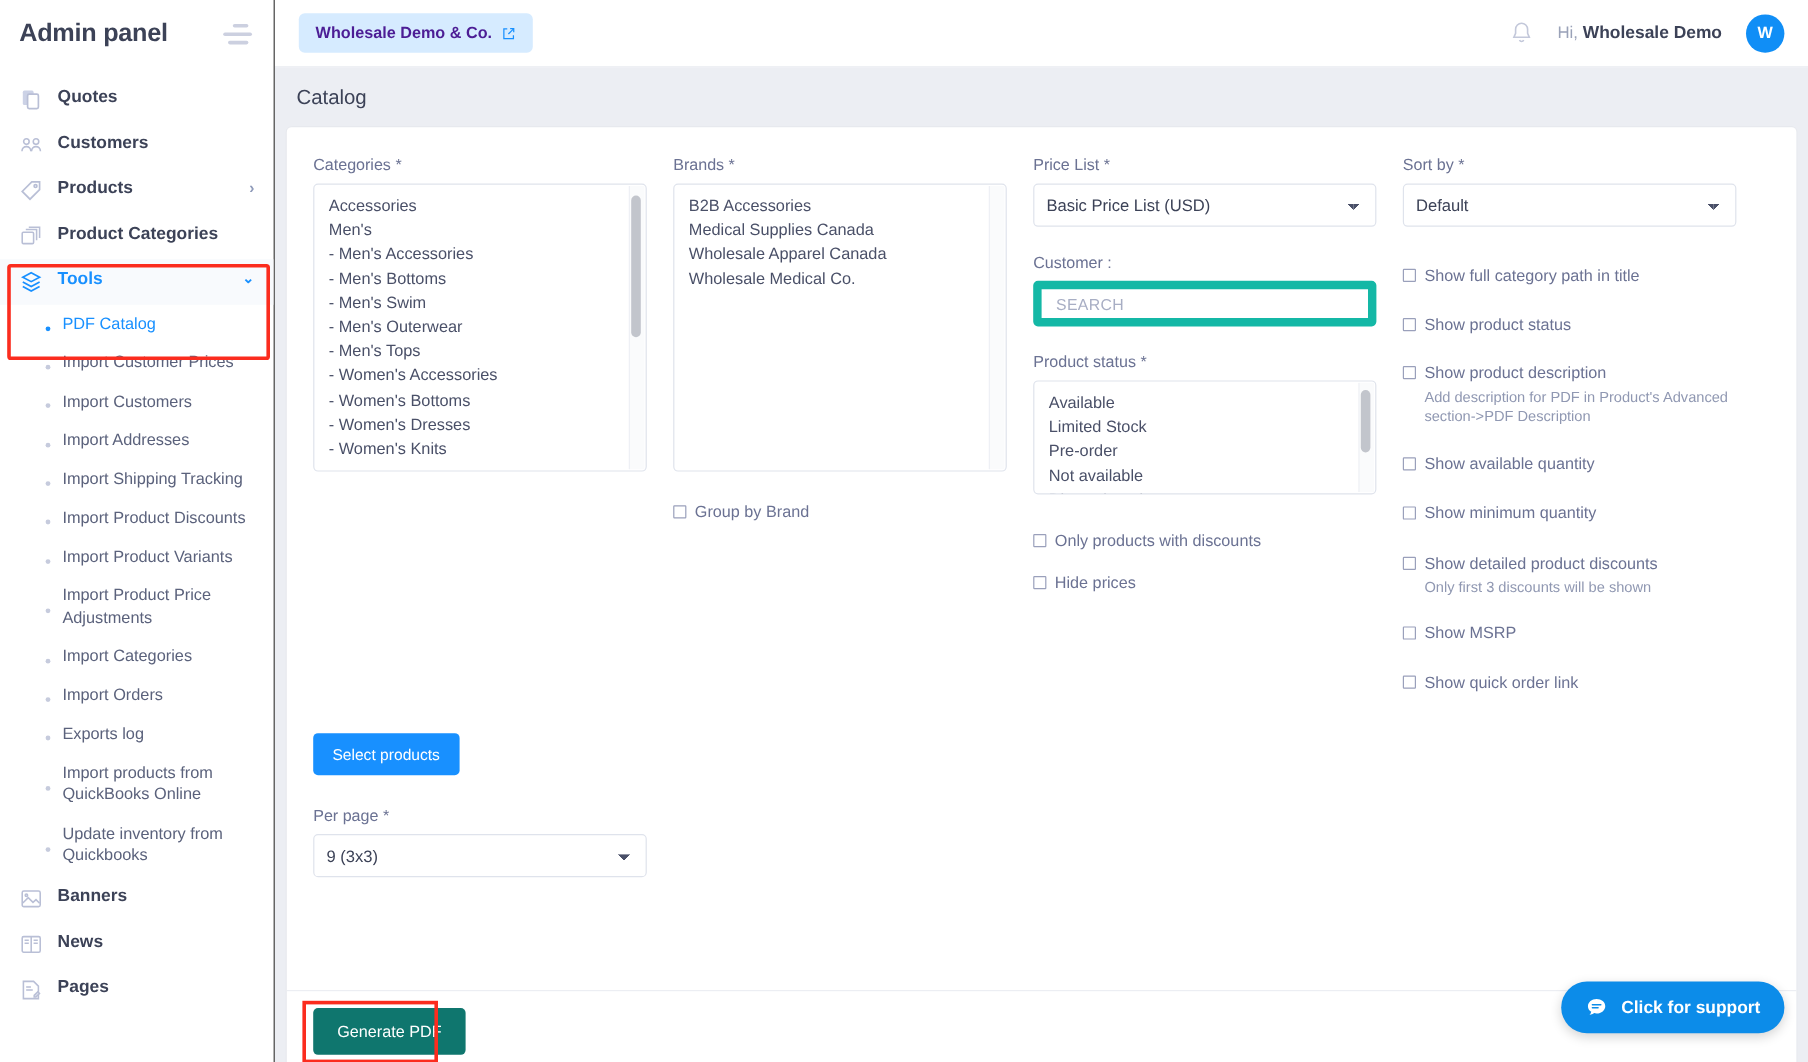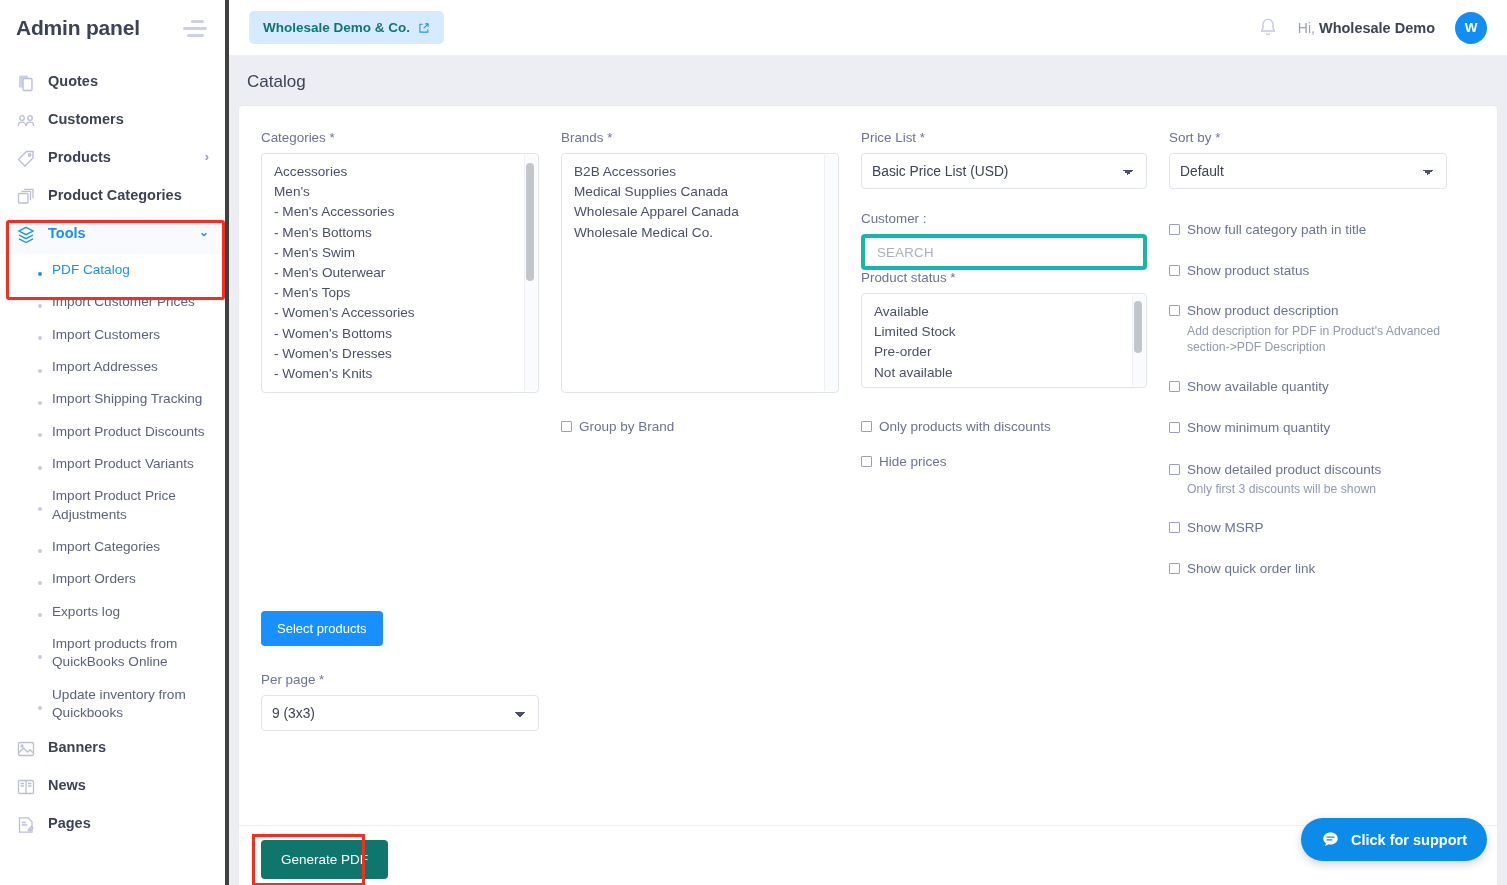--- a/index.html
+++ b/index.html
@@ -14,7 +14,7 @@
   
   .sidebar {
     width: 229px; height: 885px; background: #ffffff;
-    border-right: 4px solid #404040; flex: 0 0 229px;
+    border-right: 1px solid #404040; flex: 0 0 229px;
     position: relative; overflow: hidden;
   }
   .sidebar-head {

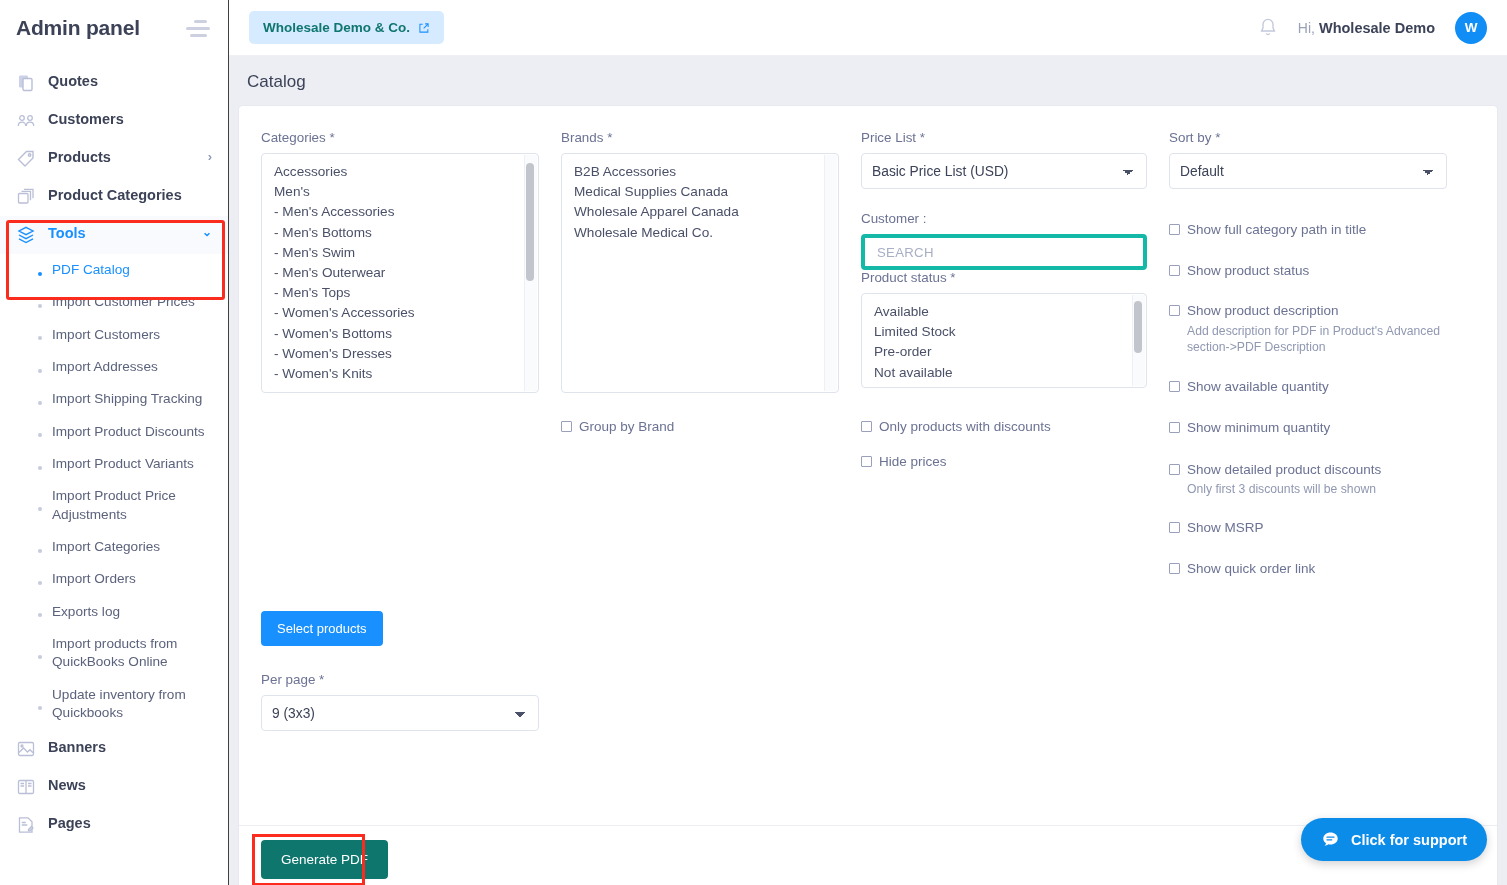--- a/index.html
+++ b/index.html
@@ -63,7 +63,7 @@
     padding: 0 20px 0 20px; flex: 0 0 56px; border-bottom: 1px solid #eef0f4;
   }
   .store-chip {
-    background: #d6ebff; color: #0f766e; font-size: 13.5px; font-weight: 600;
+    background: #d6ebff; color: #4c1d95; font-size: 13.5px; font-weight: 600;
     padding: 9px 14px; border-radius: 5px; display: inline-flex; align-items: center;
     gap: 8px; cursor: pointer;
   }

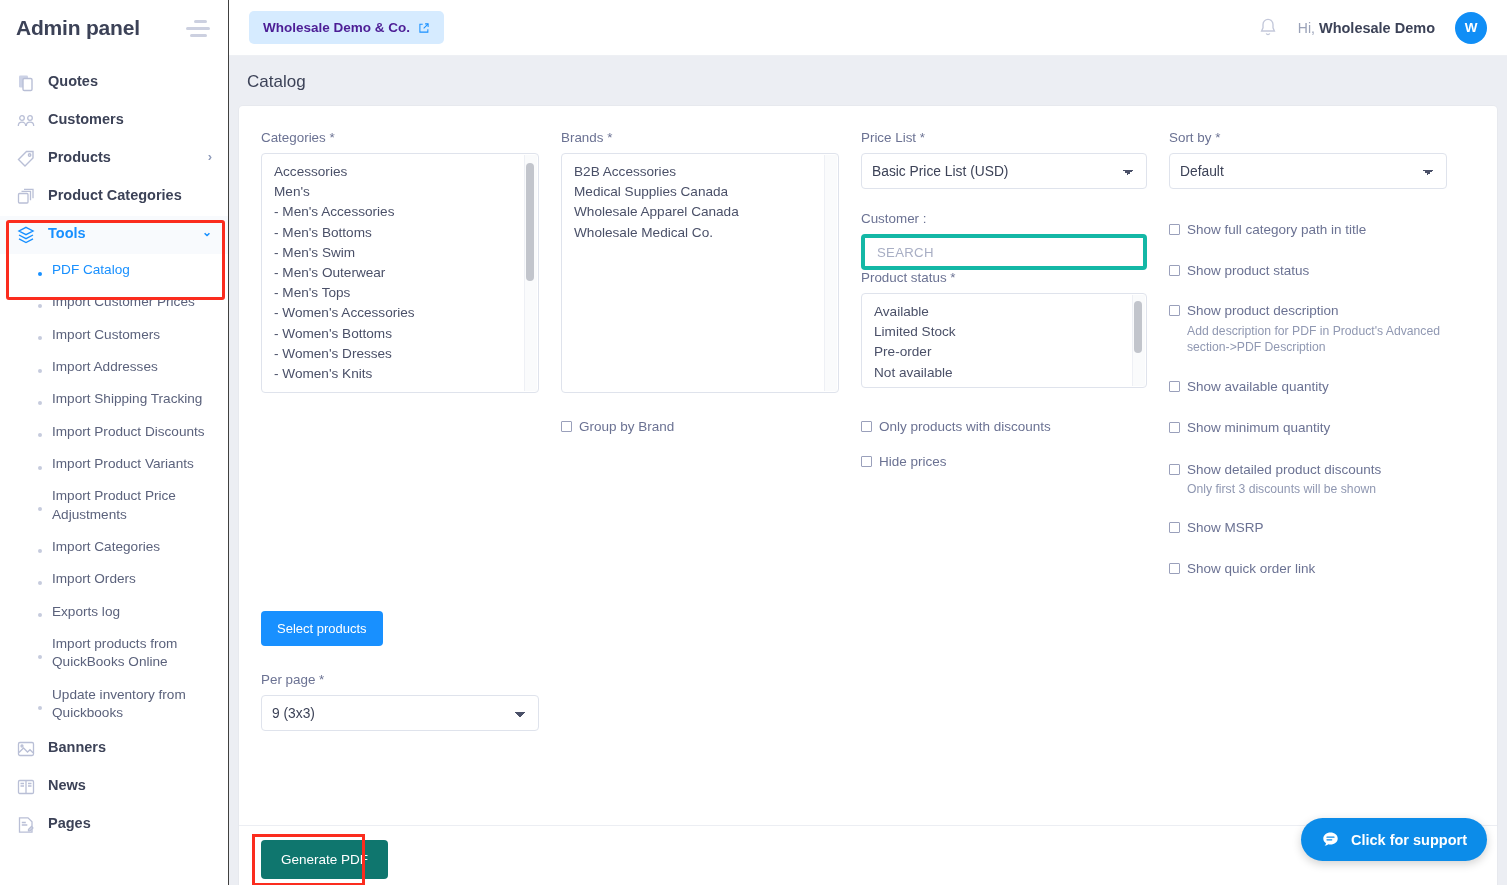--- a/index.html
+++ b/index.html
@@ -116,7 +116,7 @@
     background-size: 5px 5px, 5px 5px; background-repeat: no-repeat;
   }
   input.txt {
-    width: 100%; height: 36px; border: 4px solid #14b8a6; border-radius: 4px;
+    width: 100%; height: 36px; border: 7px solid #14b8a6; border-radius: 4px;
     background: #fff; font-size: 13.2px; color: #3c4257; padding: 12px 12px;
     font-family: "Liberation Sans", sans-serif;
   }

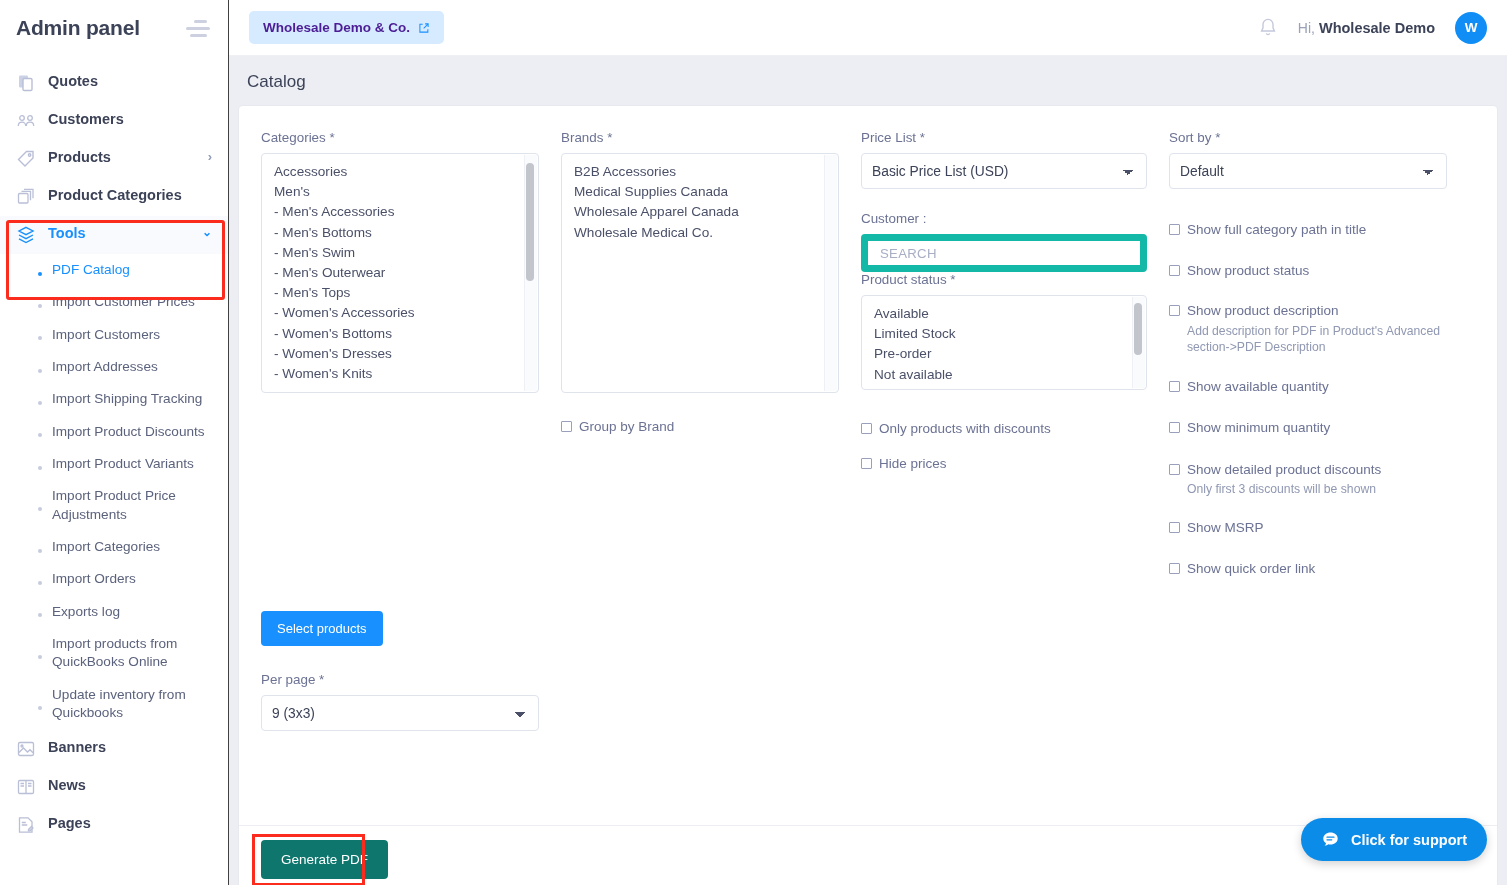--- a/index.html
+++ b/index.html
@@ -401,7 +401,7 @@
               <label class="fld-label" style="margin-top:22px;">Customer :</label>
               <input class="txt" type="text" placeholder="SEARCH" style="">
 
-              <label class="fld-label" style="">
+              <label class="fld-label" style="margin-top:22px;">
                 <span>Product status</span>
                 <span class="req">*</span>
               </label>

